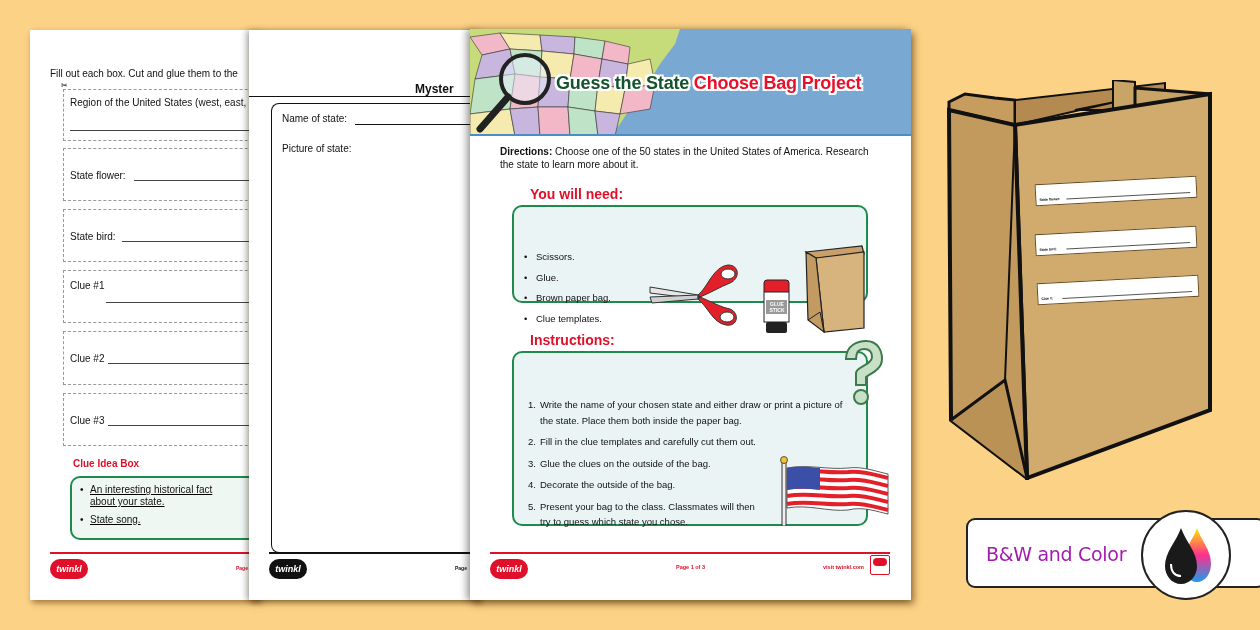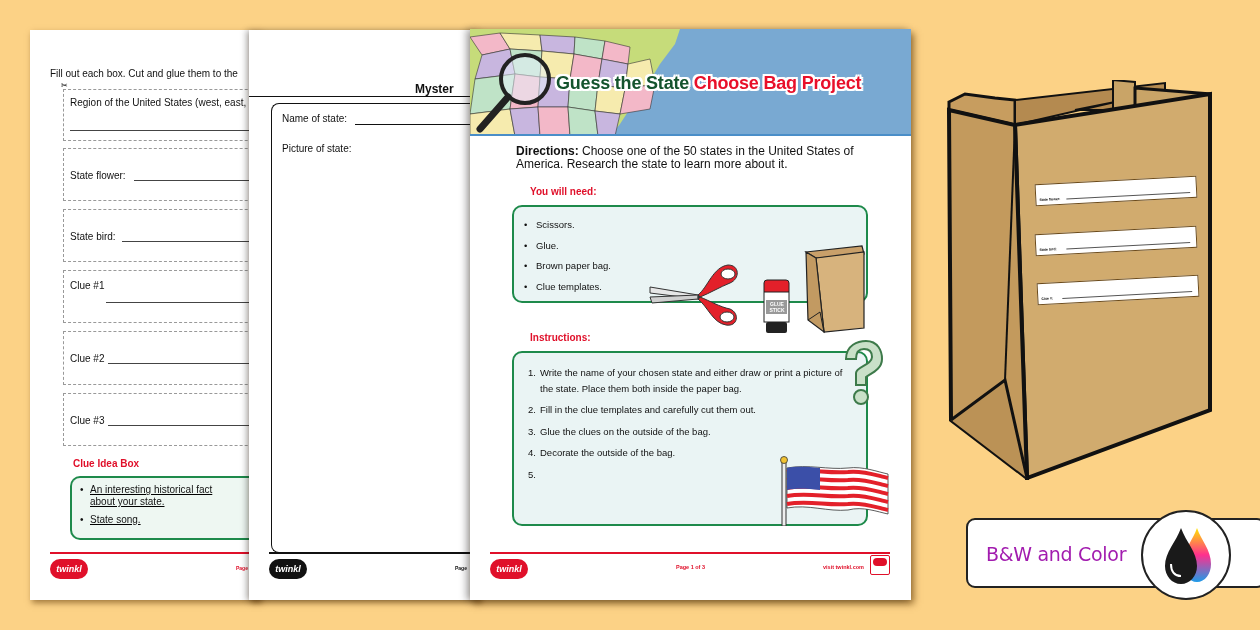--- a/index.html
+++ b/index.html
@@ -39,7 +39,7 @@
     text-shadow: -2px -2px 0 #fff, 2px -2px 0 #fff, -2px 2px 0 #fff, 2px 2px 0 #fff, 0 2px 0 #fff, 0 -2px 0 #fff, 2px 0 0 #fff, -2px 0 0 #fff; }
   .t-green { color: #14532d; padding-left: 20px; }
   .t-red { color: #e8102a; }
-  .directions { position: absolute; left: 46px; top: 116px; width: 380px; font-size: 12px; line-height: 13px; color: #111; }
+  .directions { position: absolute; left: 30px; top: 116px; width: 380px; font-size: 10px; line-height: 13px; color: #111; }
   .directions b { font-weight: bold; }
   .sec-title { position: absolute; font-size: 10px; font-weight: bold; color: #e0102a; }
   .need-box { position: absolute; left: 42px; top: 176px; width: 356px; height: 98px; border: 2px solid #1e8a4b; border-radius: 10px; background: #eaf4f4; }

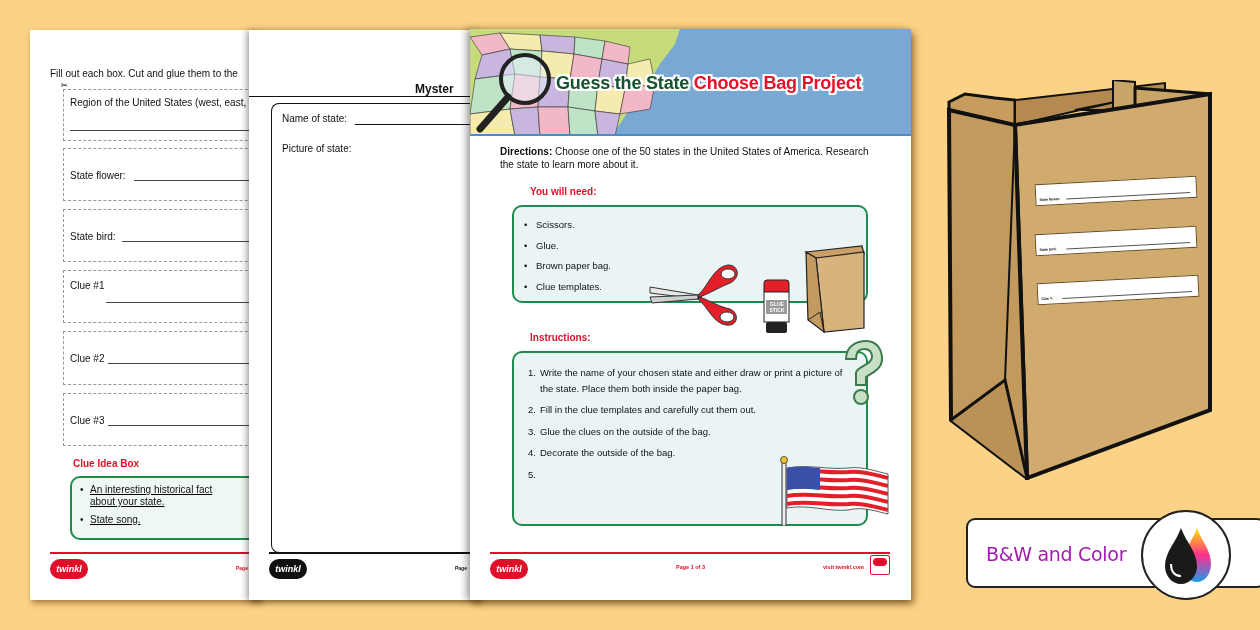--- a/index.html
+++ b/index.html
@@ -41,7 +41,7 @@
   .t-red { color: #e8102a; }
   .directions { position: absolute; left: 30px; top: 116px; width: 380px; font-size: 10px; line-height: 13px; color: #111; }
   .directions b { font-weight: bold; }
-  .sec-title { position: absolute; font-size: 10px; font-weight: bold; color: #e0102a; }
+  .sec-title { position: absolute; font-size: 14px; font-weight: bold; color: #e0102a; }
   .need-box { position: absolute; left: 42px; top: 176px; width: 356px; height: 98px; border: 2px solid #1e8a4b; border-radius: 10px; background: #eaf4f4; }
   .need-box ul, .instr-box ol { list-style: none; }
   .need-box li { position: relative; padding-left: 12px; font-size: 9.5px; color: #111; height: 20.5px; line-height: 20px; }

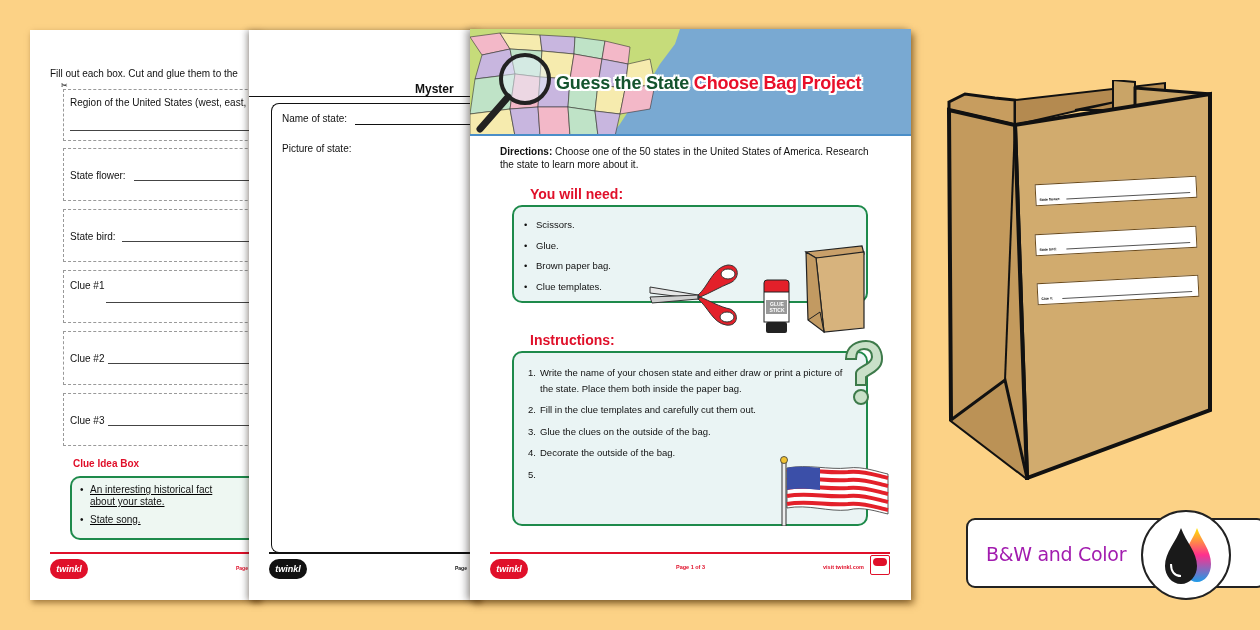--- a/index.html
+++ b/index.html
@@ -43,7 +43,7 @@
   .directions b { font-weight: bold; }
   .sec-title { position: absolute; font-size: 14px; font-weight: bold; color: #e0102a; }
   .need-box { position: absolute; left: 42px; top: 176px; width: 356px; height: 98px; border: 2px solid #1e8a4b; border-radius: 10px; background: #eaf4f4; }
-  .need-box ul, .instr-box ol { list-style: none; }
+  .need-box ul, .instr-box ol { list-style: none; margin-top: 32px; }
   .need-box li { position: relative; padding-left: 12px; font-size: 9.5px; color: #111; height: 20.5px; line-height: 20px; }
   .need-box li::before { content: "\2022"; position: absolute; left: 0; }
   .instr-box { position: absolute; left: 42px; top: 322px; width: 356px; height: 175px; border: 2px solid #1e8a4b; border-radius: 10px; background: #eaf4f4; }

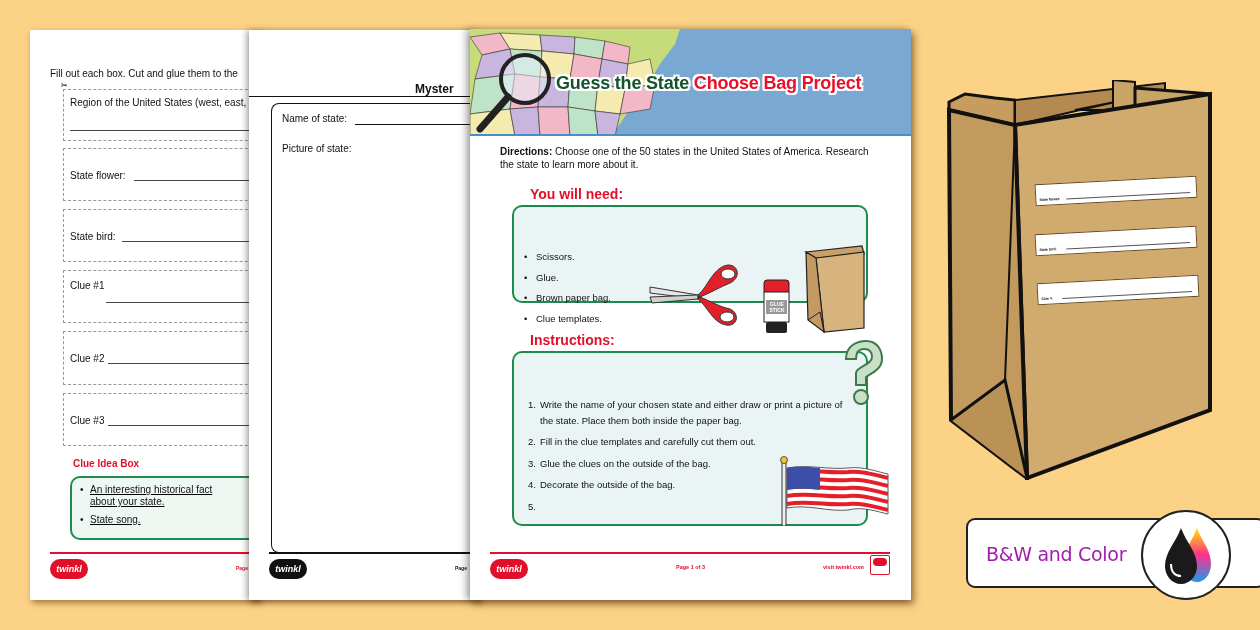--- a/index.html
+++ b/index.html
@@ -213,6 +213,7 @@
         </li>
       <li>
           <span class="num">5.</span>
+          <span class="txt" style="width:215px;">Present your bag to the class. Classmates will then try to guess which state you chose.</span>
         </li>
     </ol>
   </div>

